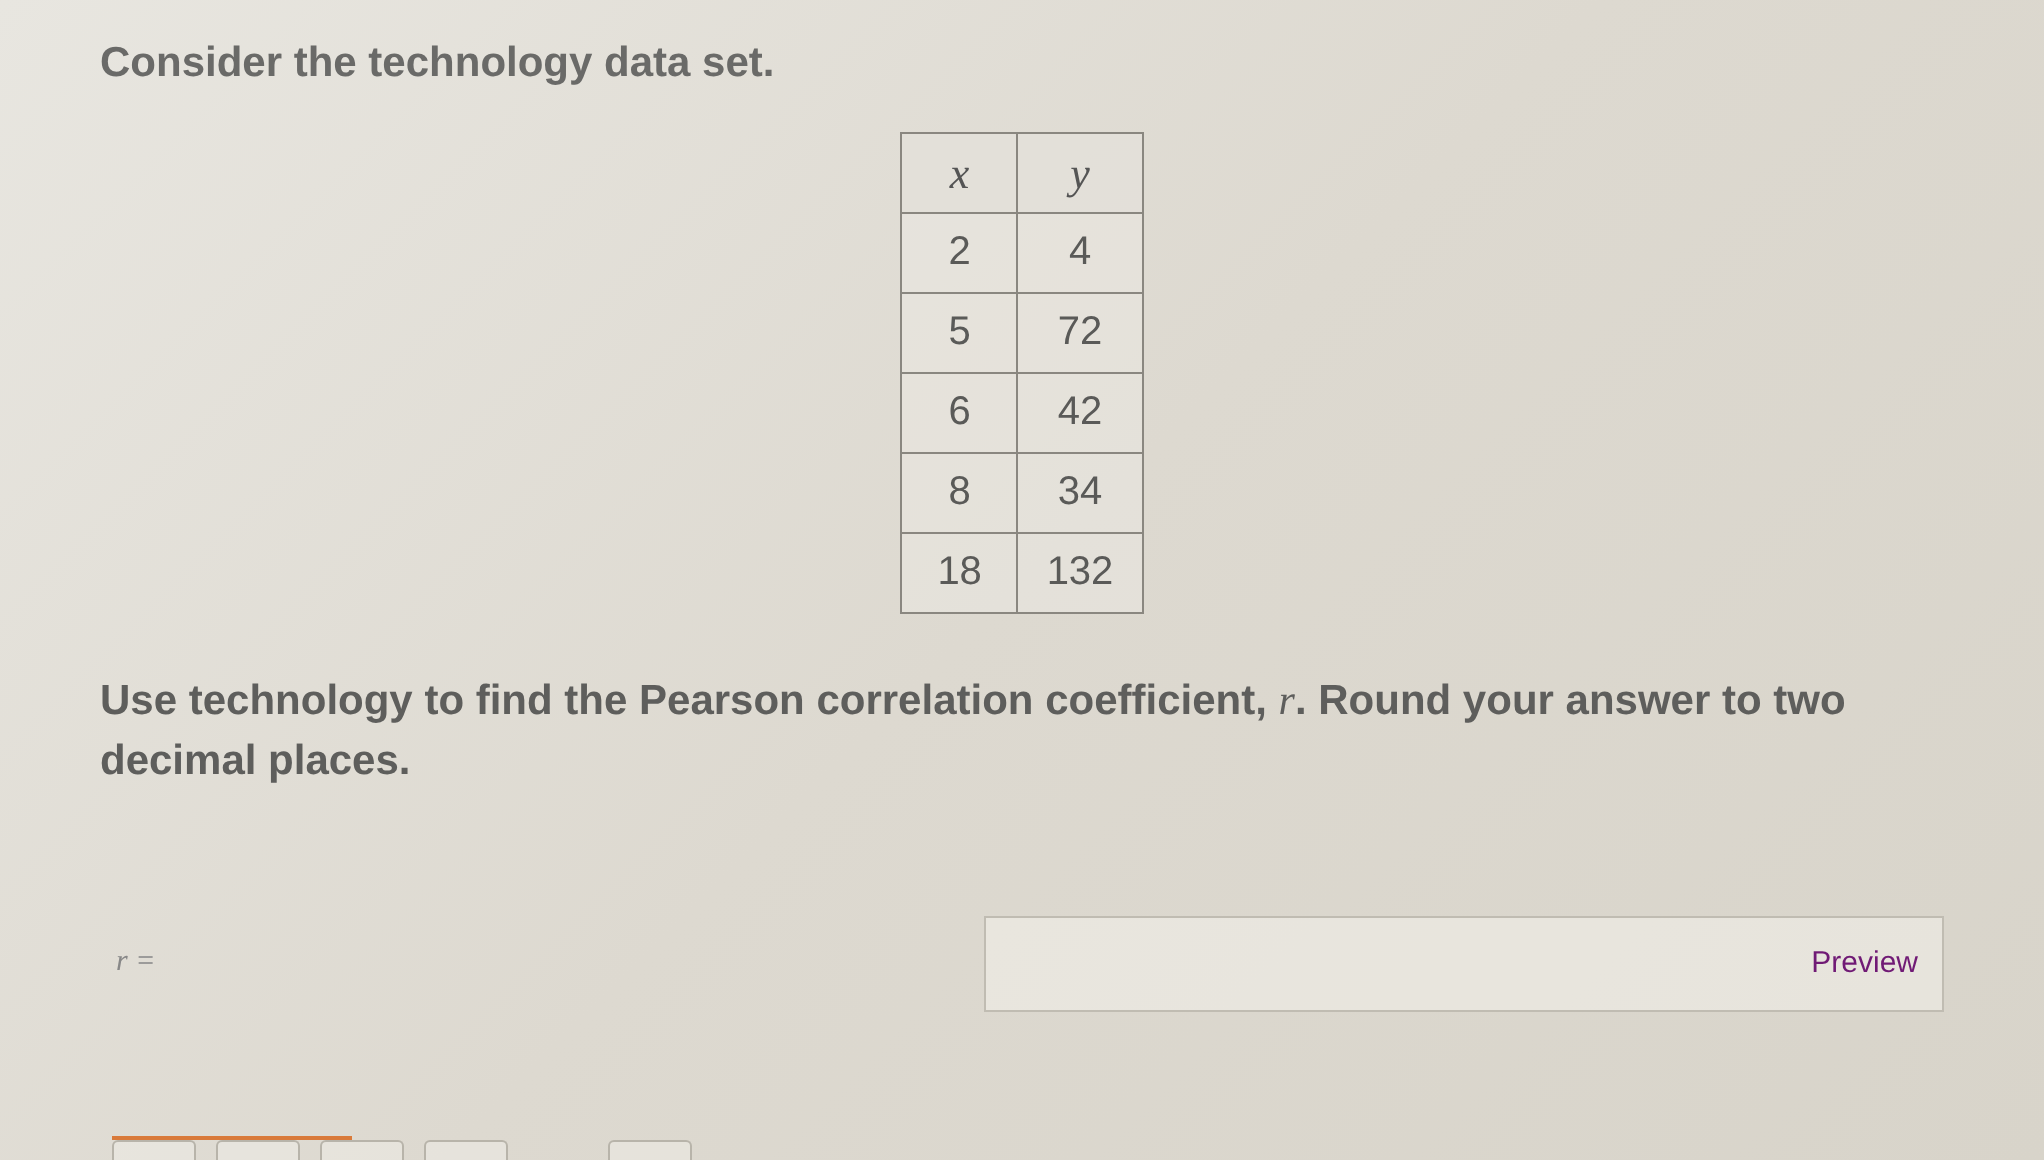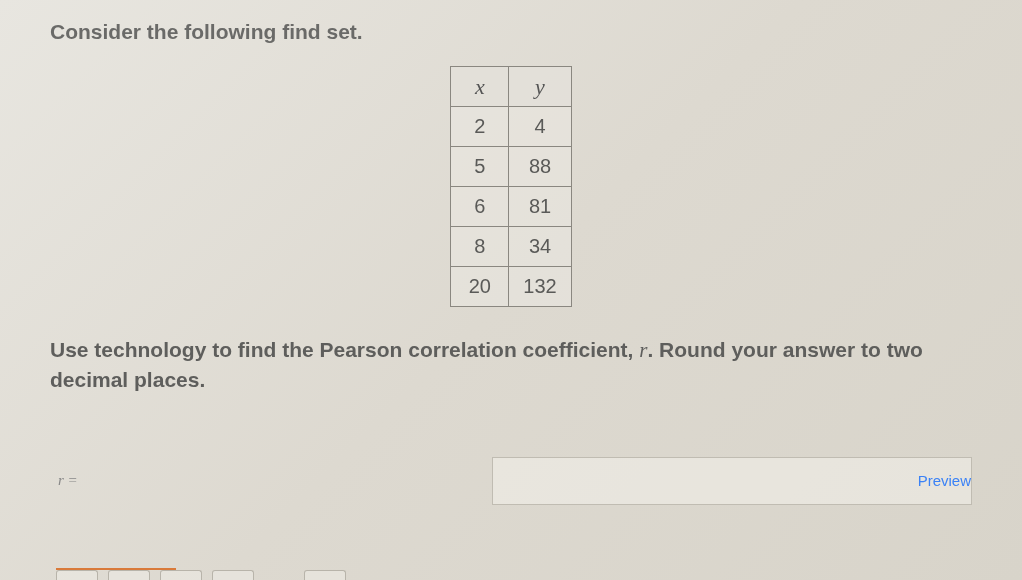--- a/index.html
+++ b/index.html
@@ -122,7 +122,7 @@
 <body>
 
 <div class="content">
-  <div class="prompt-text">Consider the following find set.</div>
+  <div class="prompt-text">Consider the technology data set.</div>
 
   <div class="table-container">
     <table class="data-table">

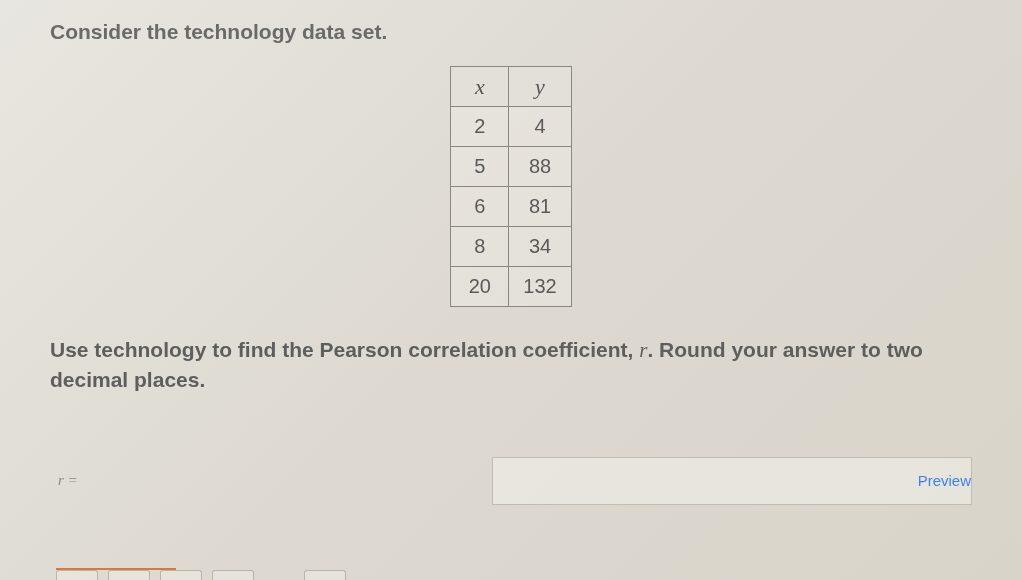--- a/index.html
+++ b/index.html
@@ -139,7 +139,7 @@
         </tr>
         <tr>
           <td>5</td>
-          <td>88</td>
+          <td>72</td>
         </tr>
         <tr>
           <td>6</td>

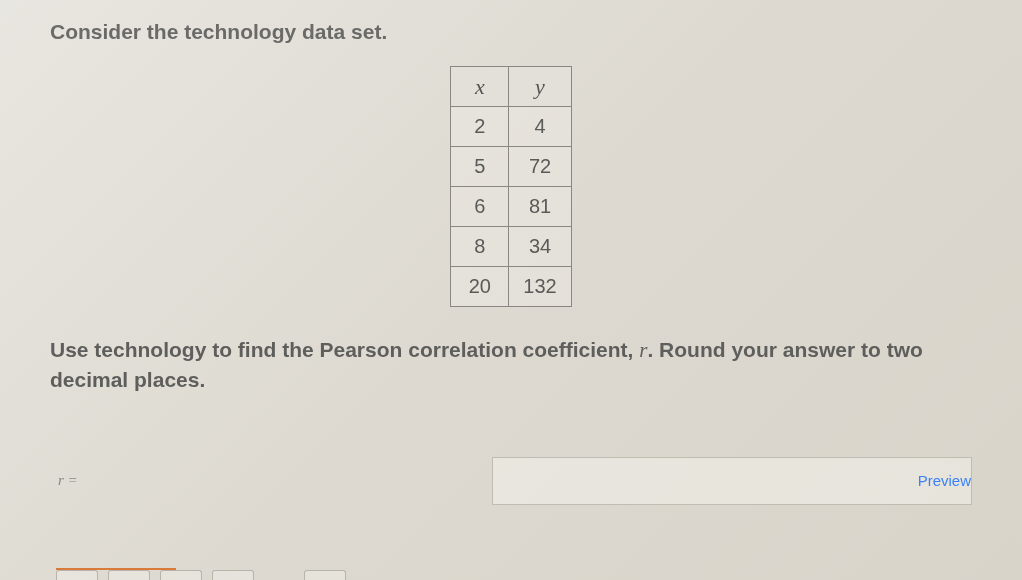--- a/index.html
+++ b/index.html
@@ -143,7 +143,7 @@
         </tr>
         <tr>
           <td>6</td>
-          <td>81</td>
+          <td>42</td>
         </tr>
         <tr>
           <td>8</td>

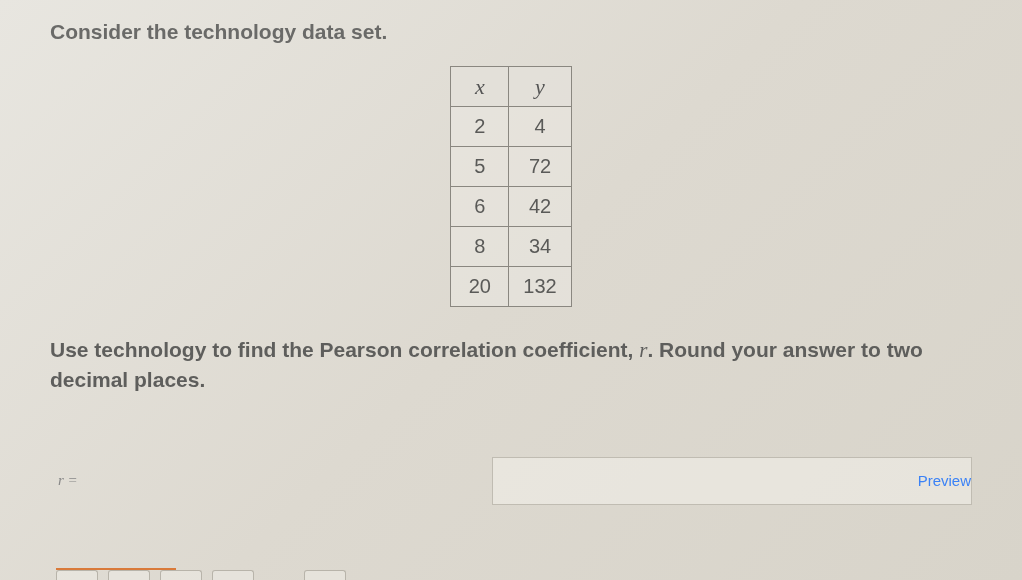--- a/index.html
+++ b/index.html
@@ -150,7 +150,7 @@
           <td>34</td>
         </tr>
         <tr>
-          <td>20</td>
+          <td>18</td>
           <td>132</td>
         </tr>
       </tbody>

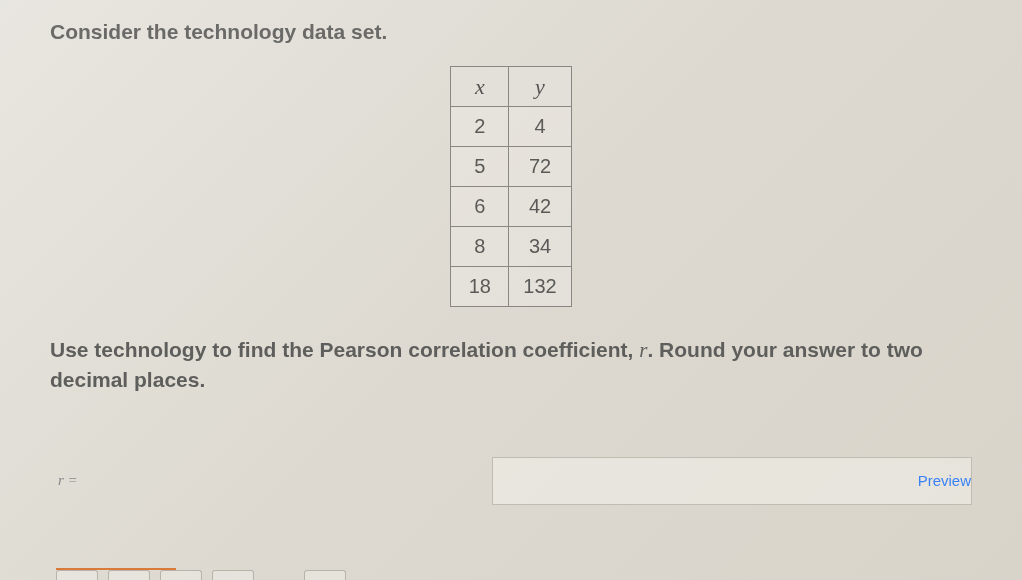--- a/index.html
+++ b/index.html
@@ -86,8 +86,8 @@
       display: flex;
       align-items: center;
       justify-content: flex-end;
-      padding: 0 0;
-      color: #3b82f6;
+      padding: 0 12px;
+      color: #701a75;
       font-size: 15px;
       font-weight: 500;
     }

